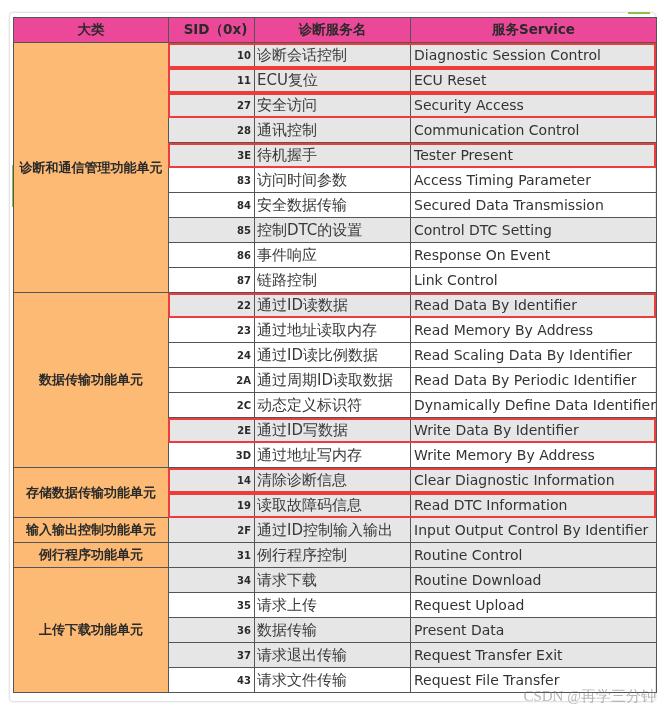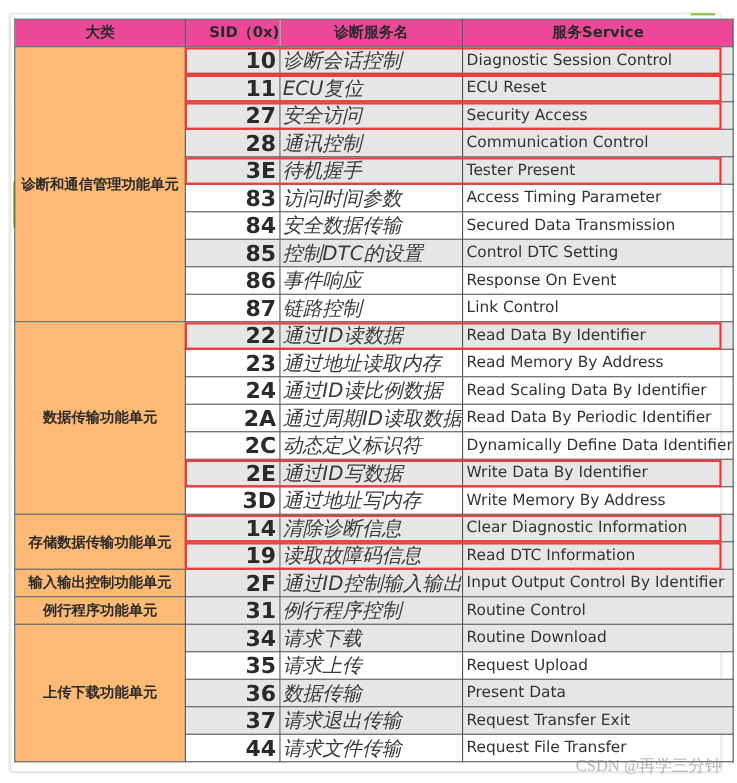--- a/index.html
+++ b/index.html
@@ -12,7 +12,7 @@
   table { position:absolute; left:13px; top:17px; border-collapse:collapse; table-layout:fixed; }
   td, th { border:1px solid #555; padding:0; height:24px; font-size:13.5px; color:#2a2a2a; overflow:hidden; white-space:nowrap; }
   th { background:#ec4899; font-weight:bold; text-align:center; height:24px; font-size:13.5px; }
-  th.sid-h { text-align:right; padding-left:8px; }
+  th.sid-h { text-align:center; padding-left:8px; }
   td.cat { font-weight:bold; text-align:center; background:#fdba74; font-size:13px; }
   td.sid { text-align:right; font-weight:bold; padding-right:3px; font-size:20px; }
   td.cn { padding-left:2px; font-size:18px; color:#3a3a3a;font-style:italic; }

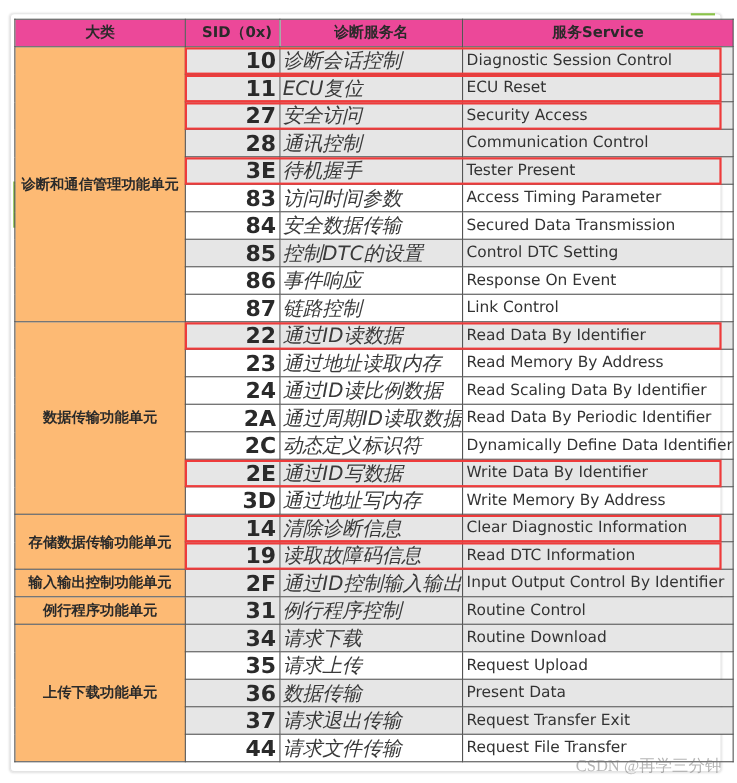--- a/index.html
+++ b/index.html
@@ -14,7 +14,7 @@
   th { background:#ec4899; font-weight:bold; text-align:center; height:24px; font-size:13.5px; }
   th.sid-h { text-align:center; padding-left:8px; }
   td.cat { font-weight:bold; text-align:center; background:#fdba74; font-size:13px; }
-  td.sid { text-align:right; font-weight:bold; padding-right:3px; font-size:20px; }
+  td.sid { text-align:right; font-weight:bold; padding-right:3px; font-size:10px; }
   td.cn { padding-left:2px; font-size:18px; color:#3a3a3a;font-style:italic; }
   td.en { padding-left:3px; font-size:14px; color:#333; }
   tr.shaded td.sid, tr.shaded td.cn, tr.shaded td.en { background:#e6e6e6; }

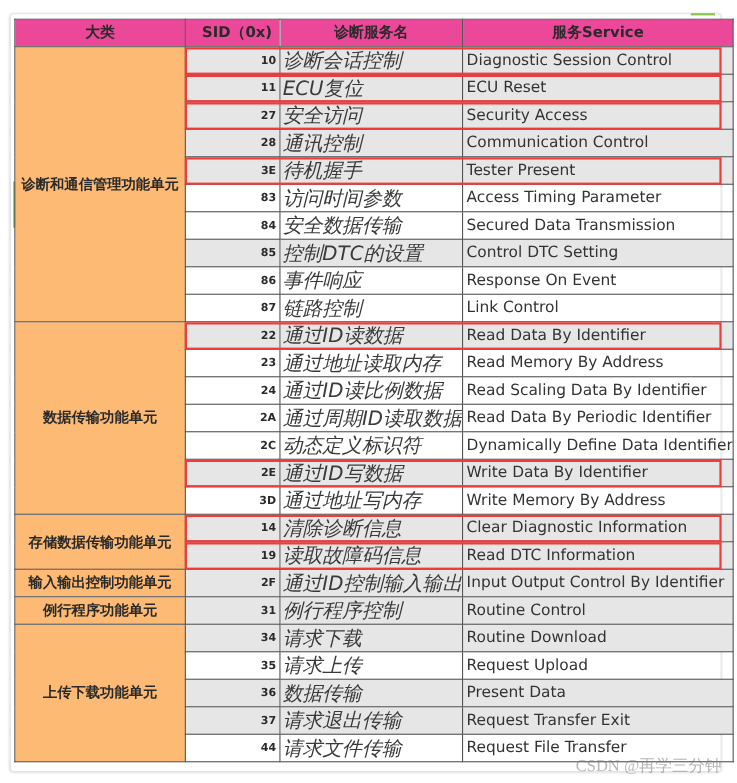--- a/index.html
+++ b/index.html
@@ -15,7 +15,7 @@
   th.sid-h { text-align:center; padding-left:8px; }
   td.cat { font-weight:bold; text-align:center; background:#fdba74; font-size:13px; }
   td.sid { text-align:right; font-weight:bold; padding-right:3px; font-size:10px; }
-  td.cn { padding-left:2px; font-size:18px; color:#3a3a3a;font-style:italic; }
+  td.cn { padding-left:2px; font-size:15px; color:#3a3a3a; }
   td.en { padding-left:3px; font-size:14px; color:#333; }
   tr.shaded td.sid, tr.shaded td.cn, tr.shaded td.en { background:#e6e6e6; }
   .hl { position:absolute; border:2.5px solid #ee3b3b; box-sizing:border-box; pointer-events:none; }

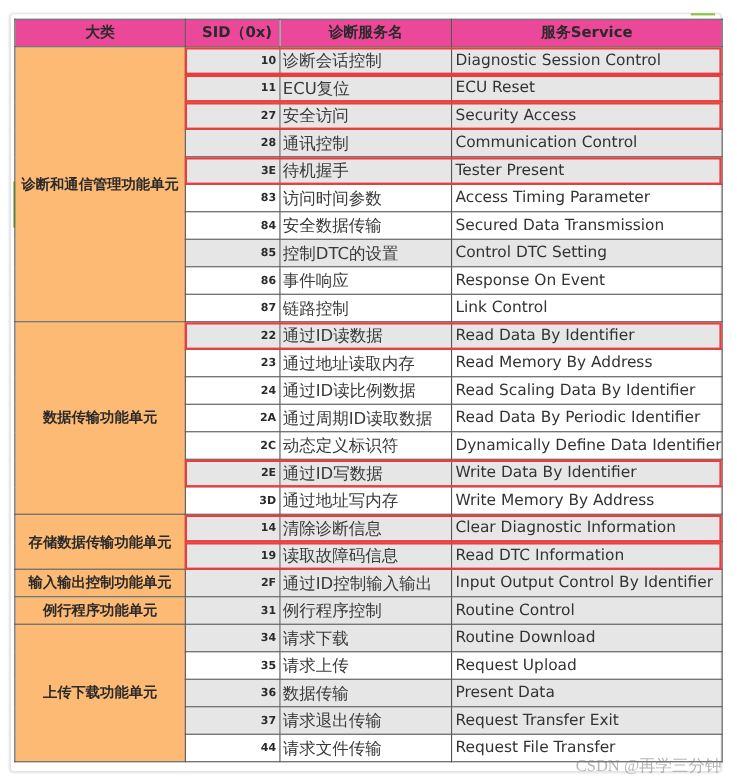--- a/index.html
+++ b/index.html
@@ -177,7 +177,7 @@
         <td class="en">Request Transfer Exit</td>
       </tr>
       <tr>
-        <td class="sid">44</td>
+        <td class="sid">43</td>
         <td class="cn">请求文件传输</td>
         <td class="en">Request File Transfer</td>
       </tr>

